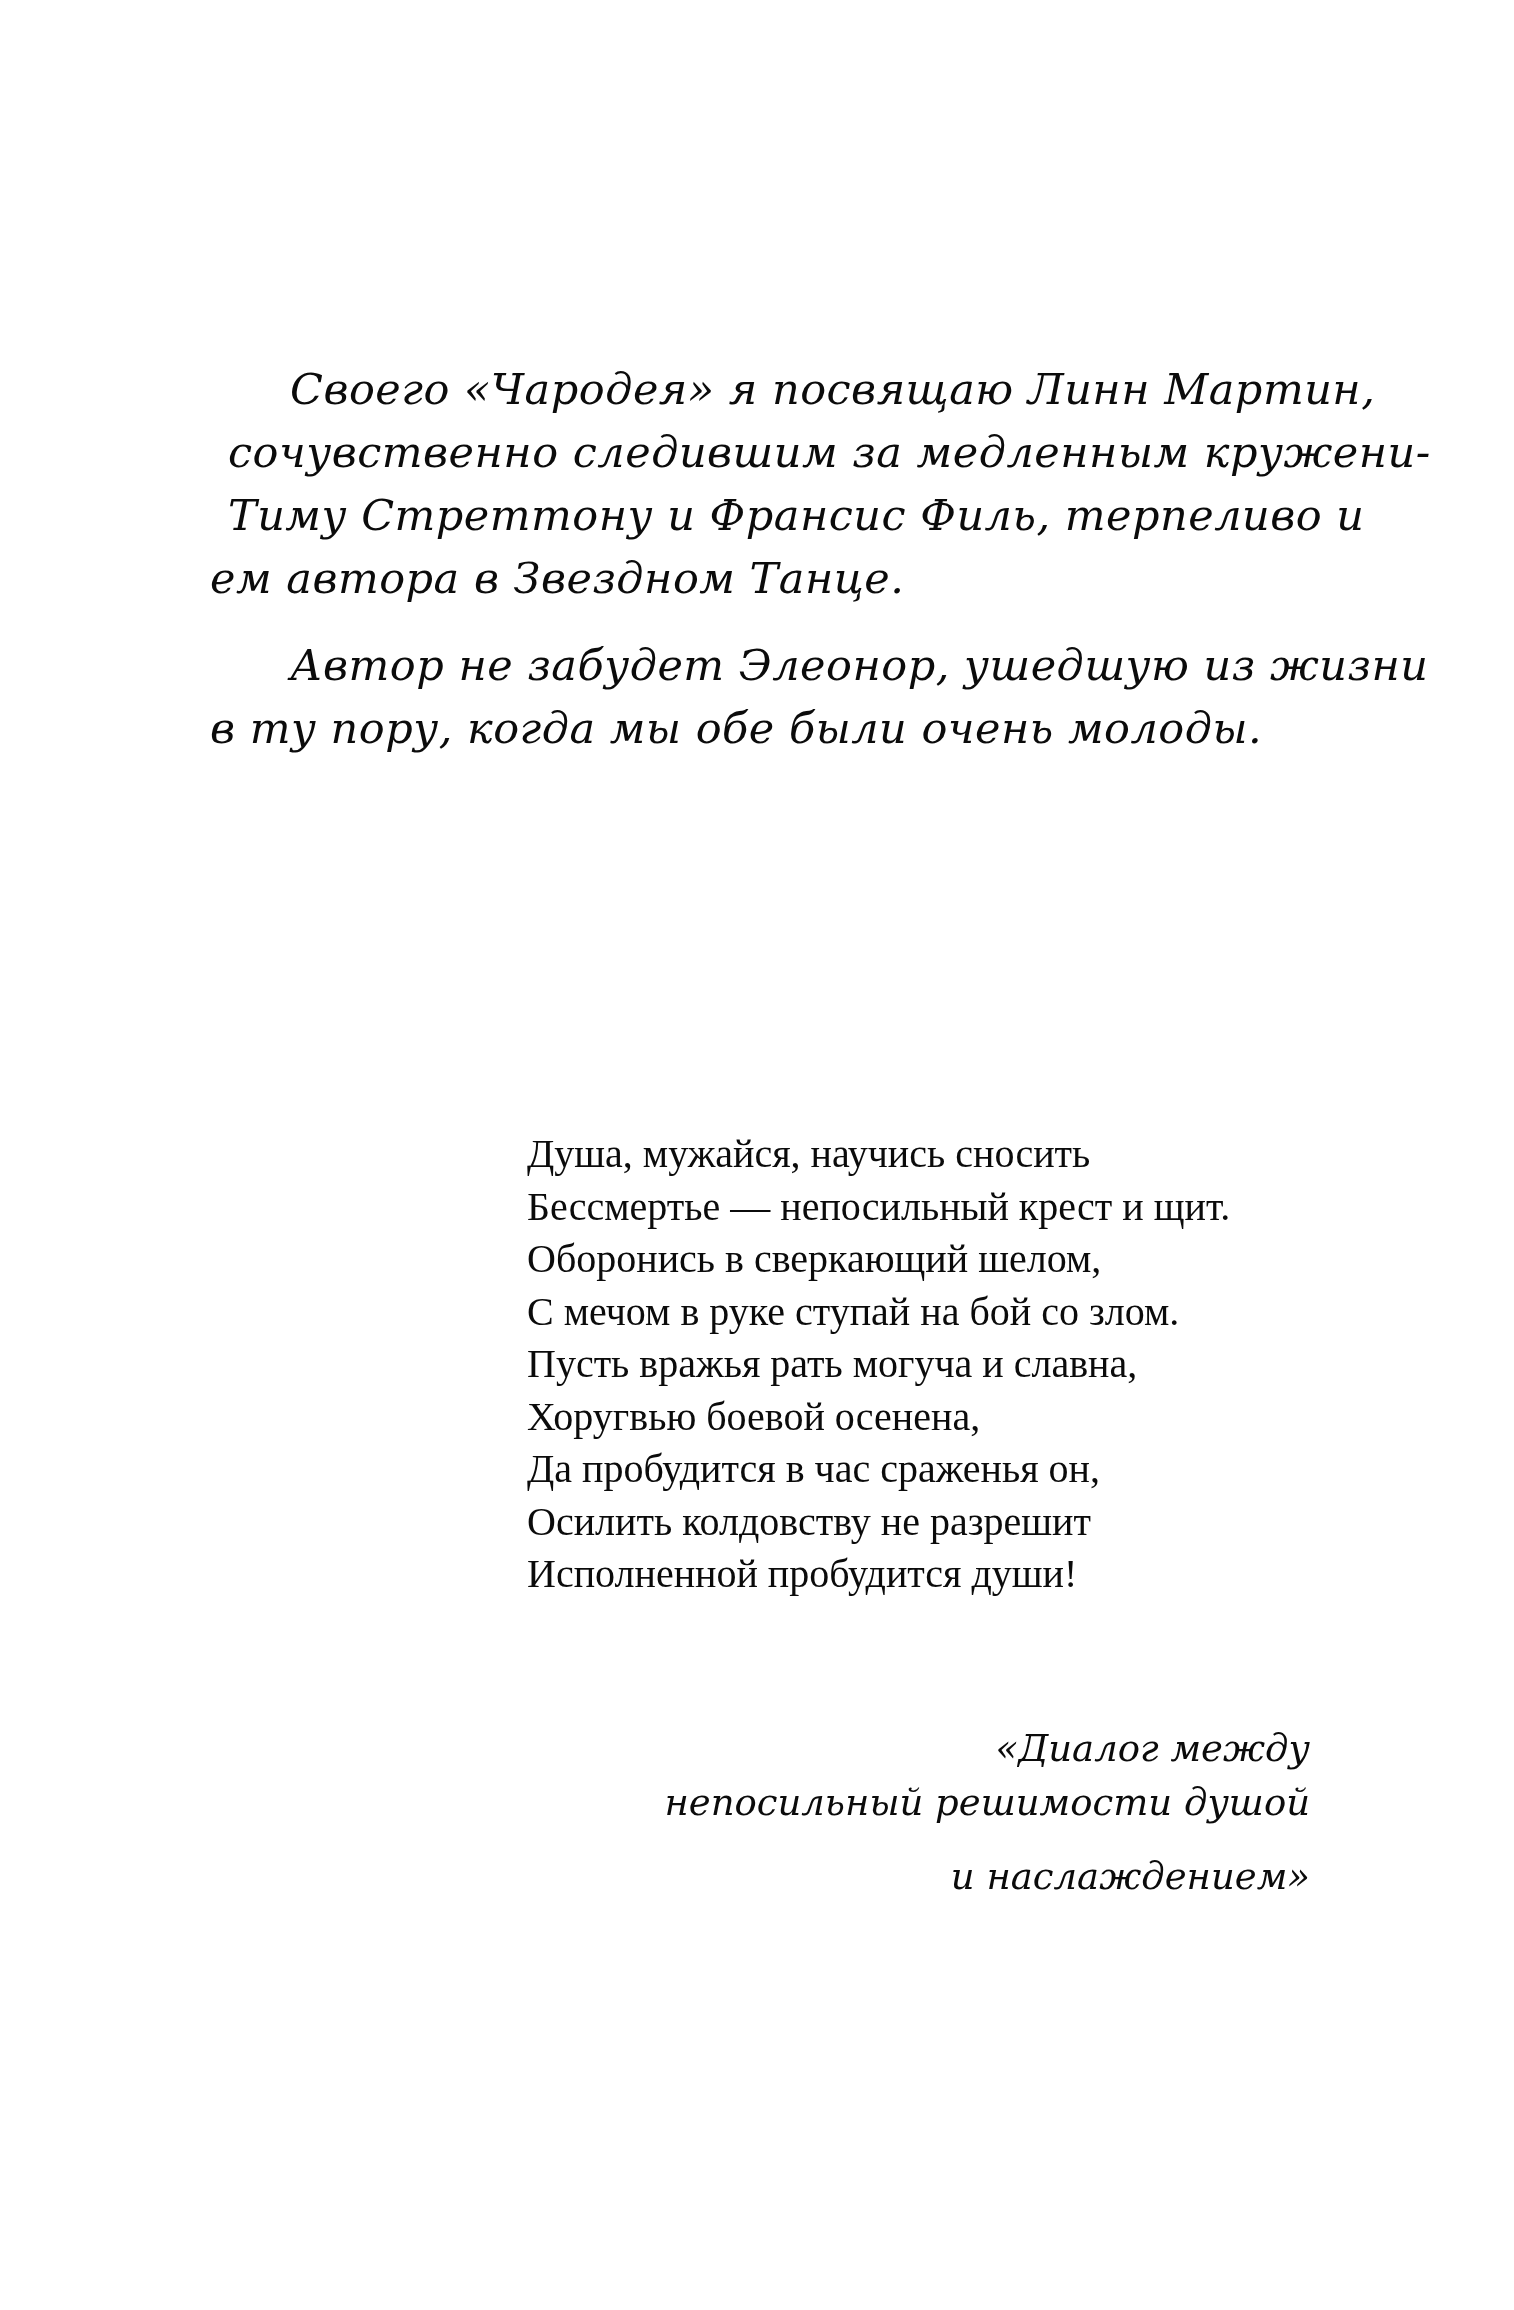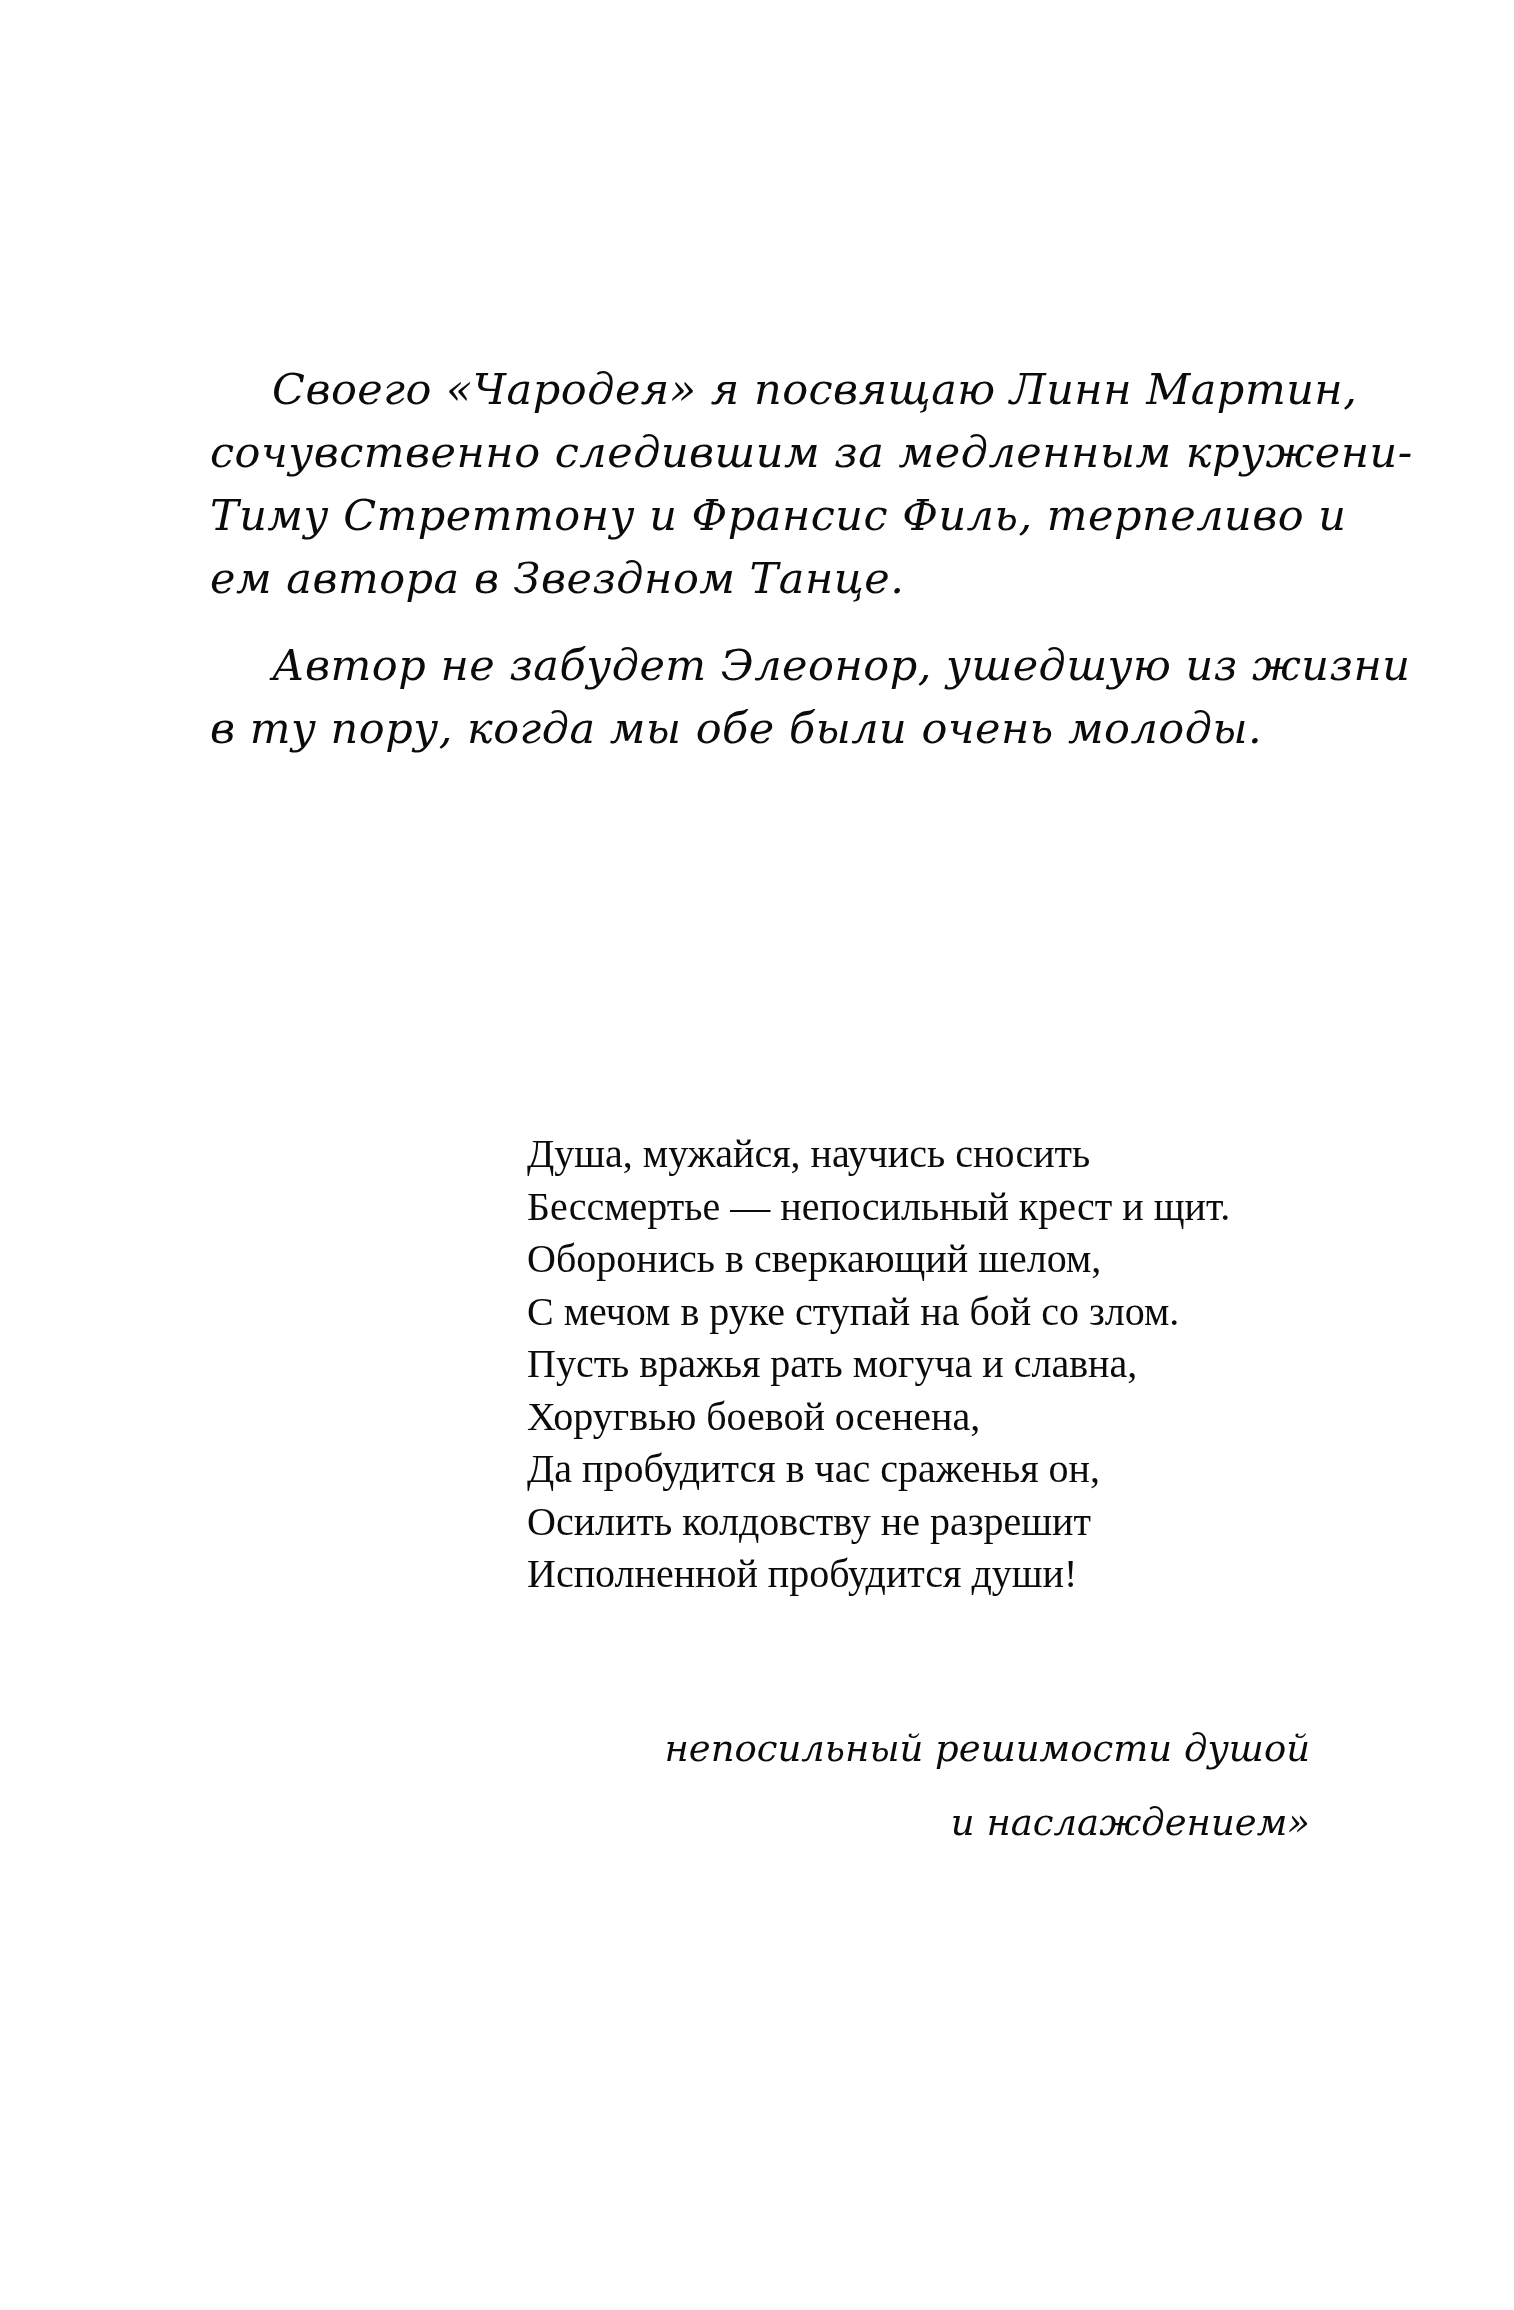--- a/index.html
+++ b/index.html
@@ -32,6 +32,7 @@
     .ded-line.justify {
       text-align: justify;
       text-align-last: justify;
+      margin-left: 18px;
     }
     .ded-line.indent {
       padding-left: 62px;

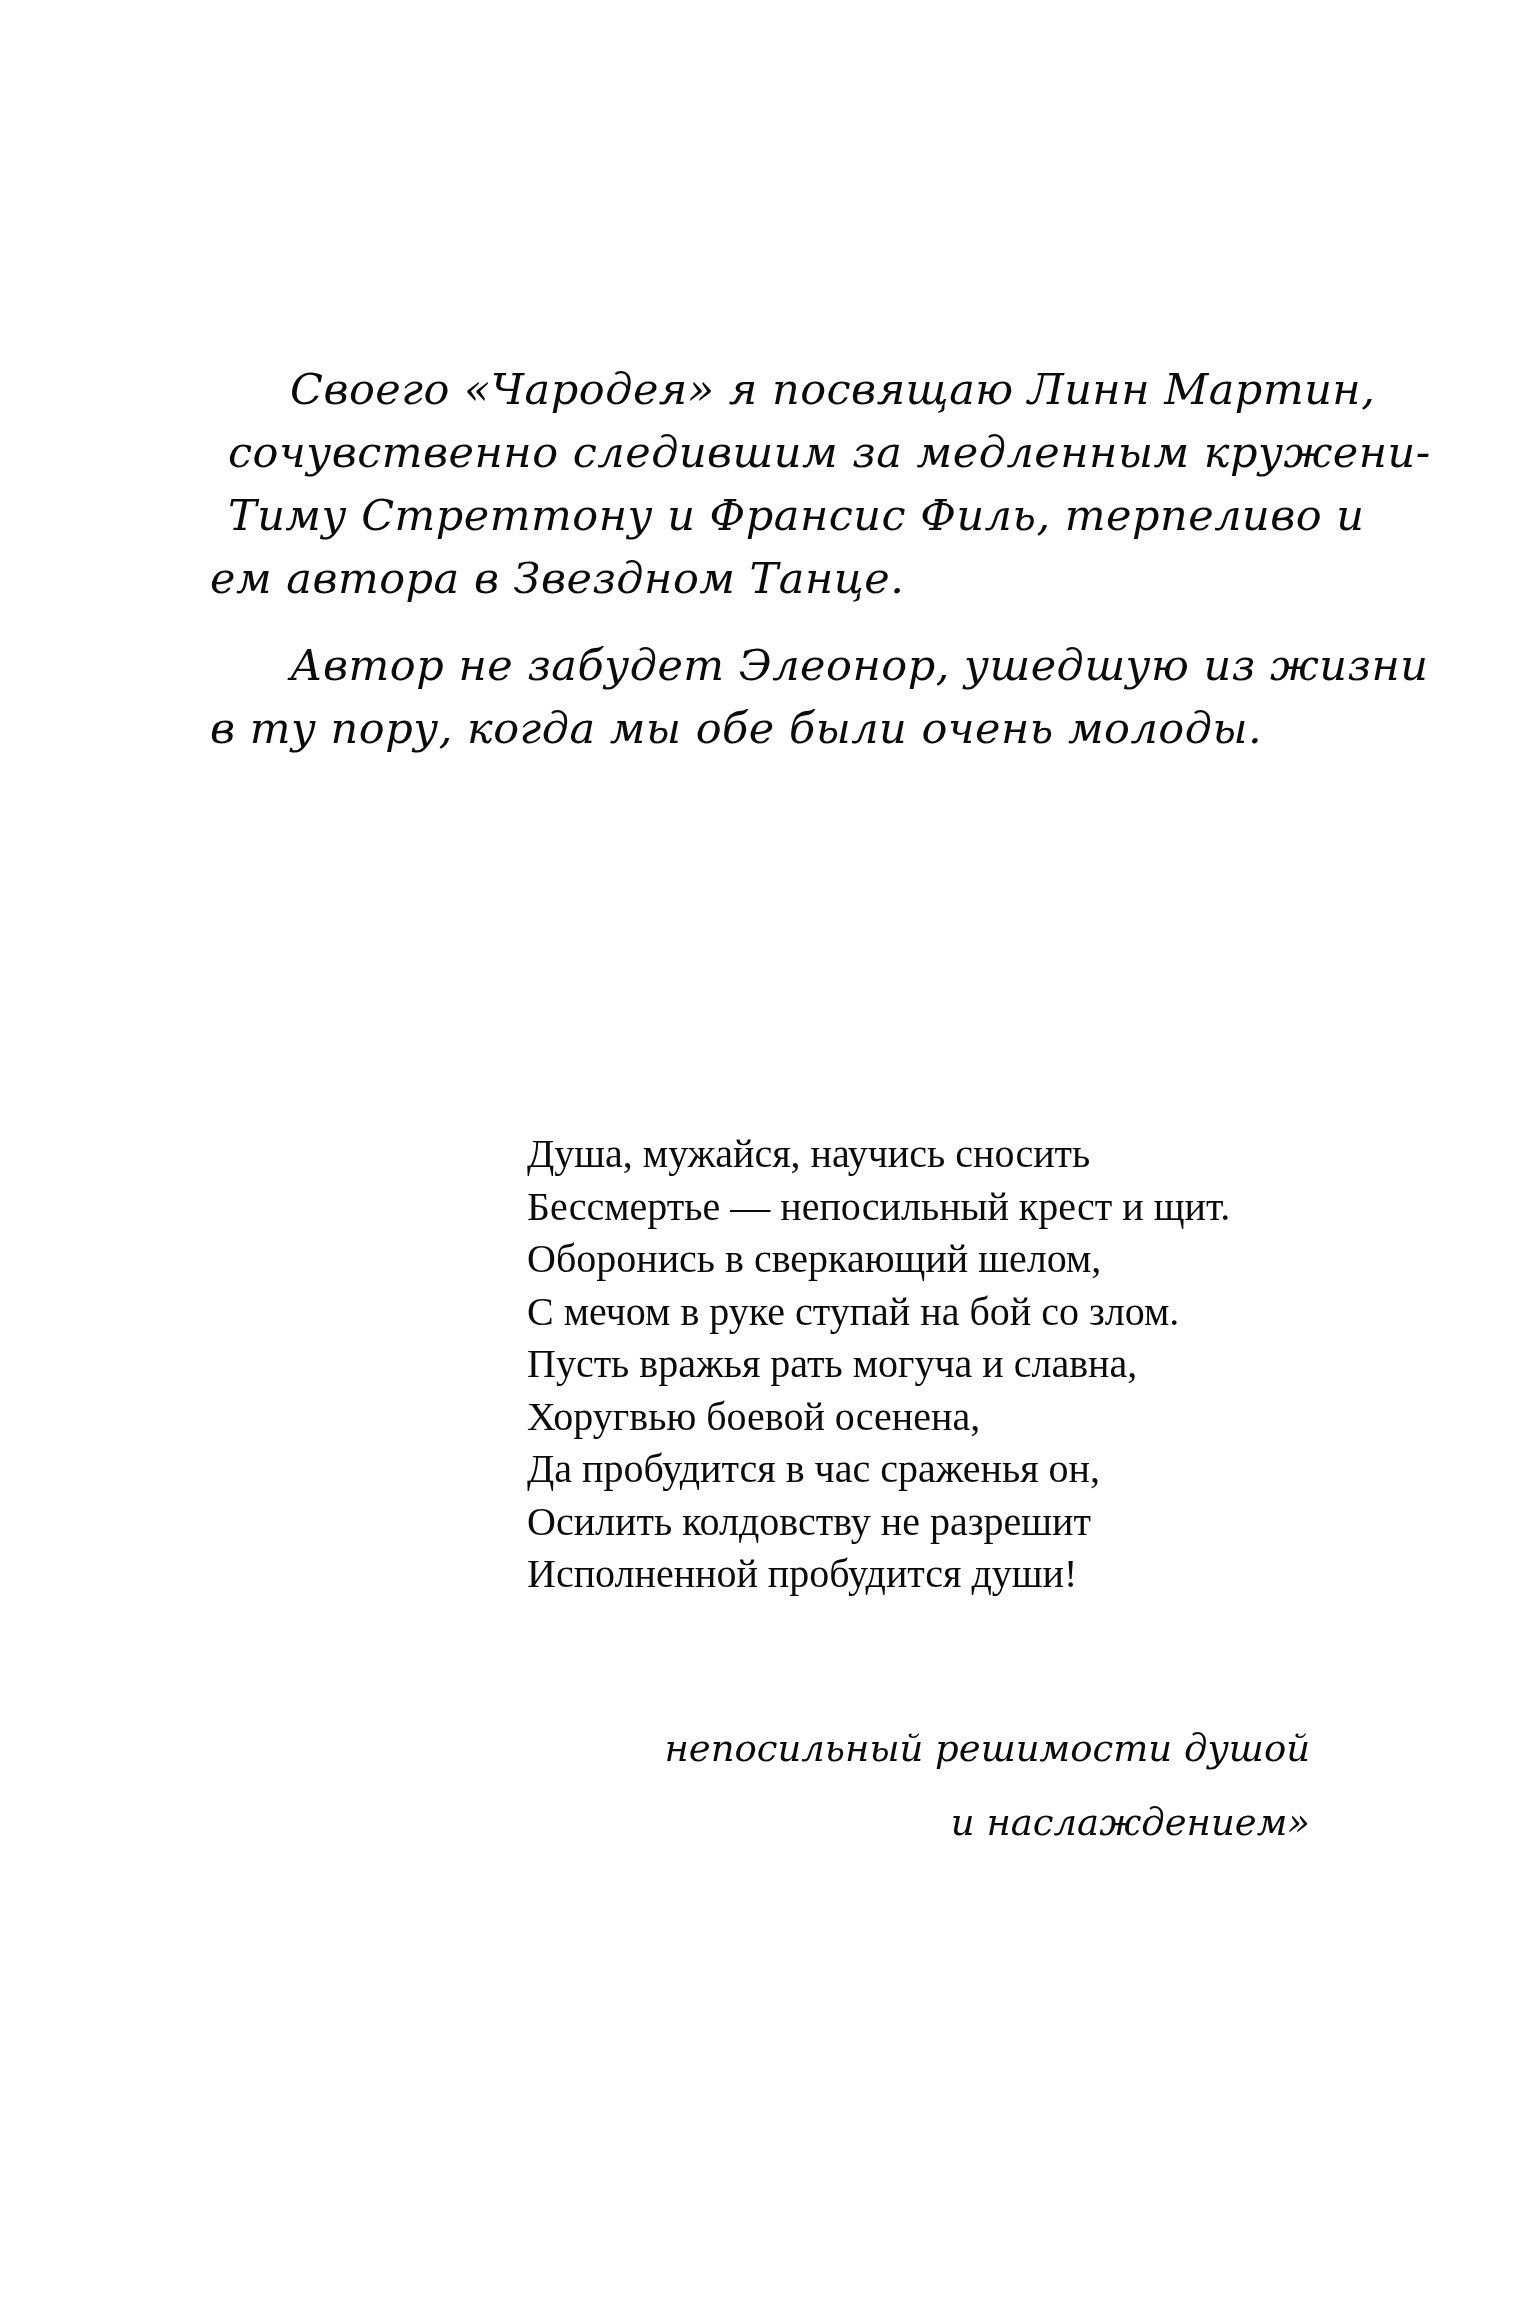--- a/index.html
+++ b/index.html
@@ -99,6 +99,7 @@
 </div>
 
 <div class="attribution">
+  <span class="attr-line">«Диалог между</span>
   <span class="attr-line">непосильный решимости душой</span>
   <span class="attr-line gap">и наслаждением»</span>
 </div>

